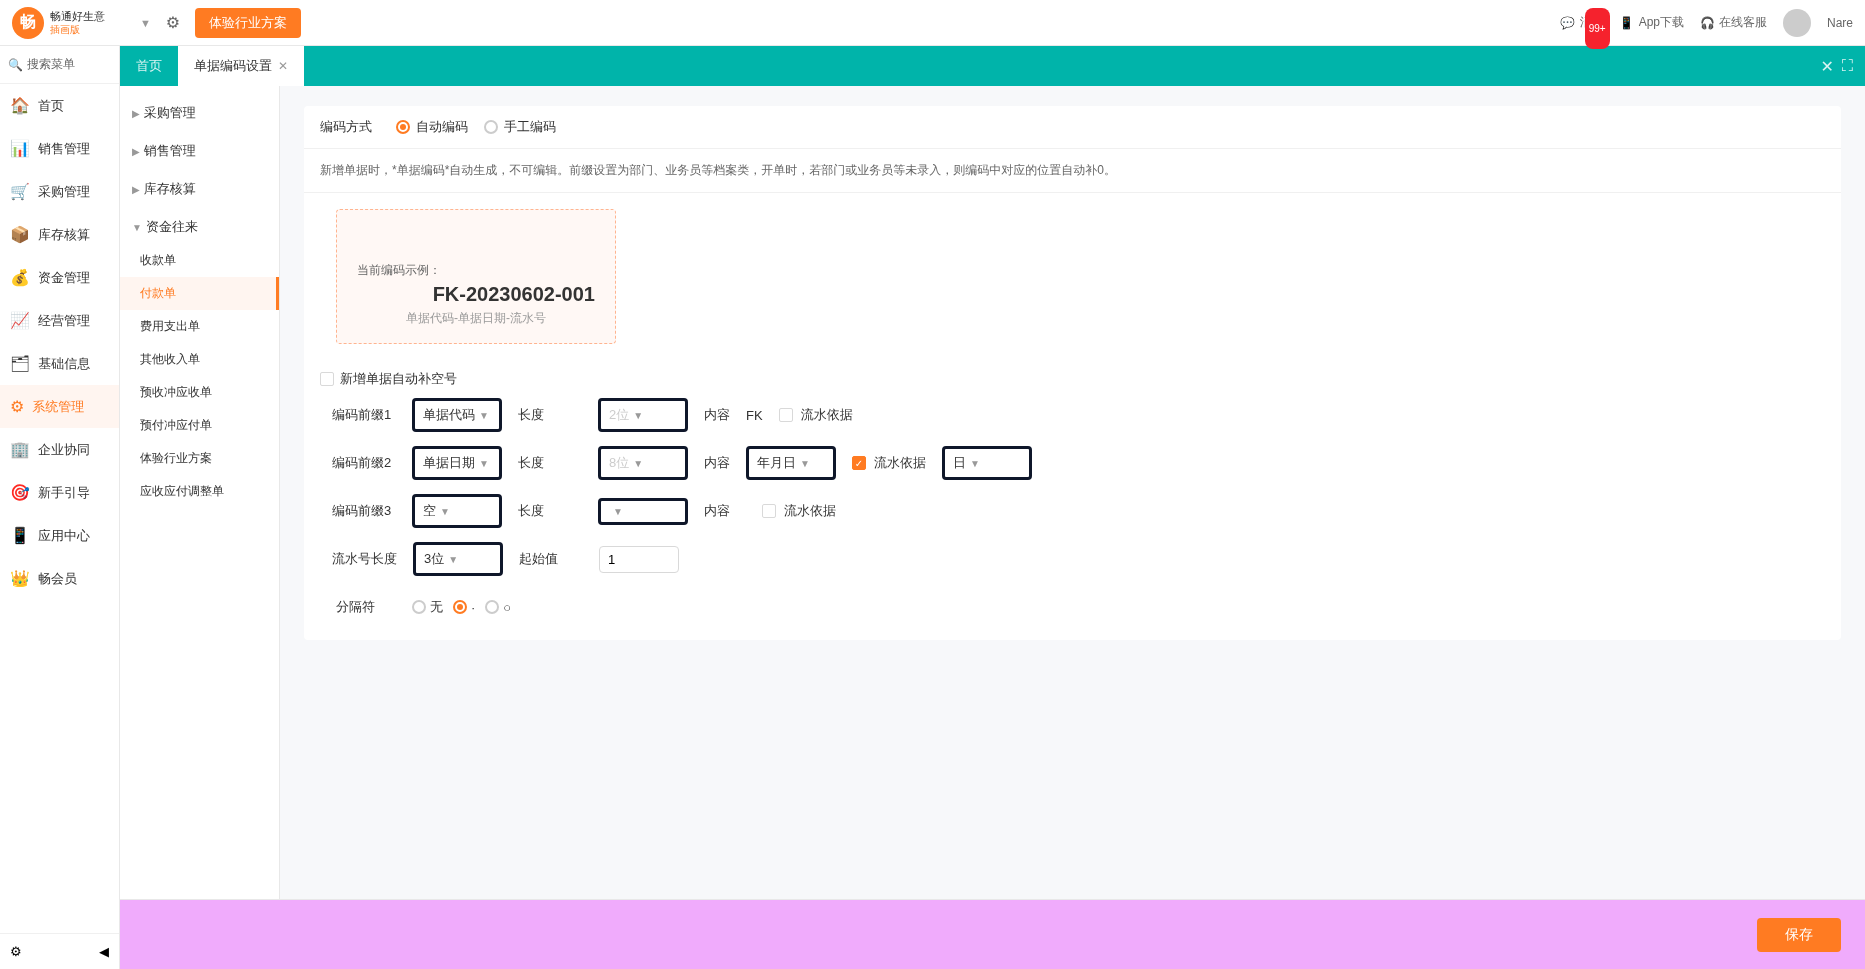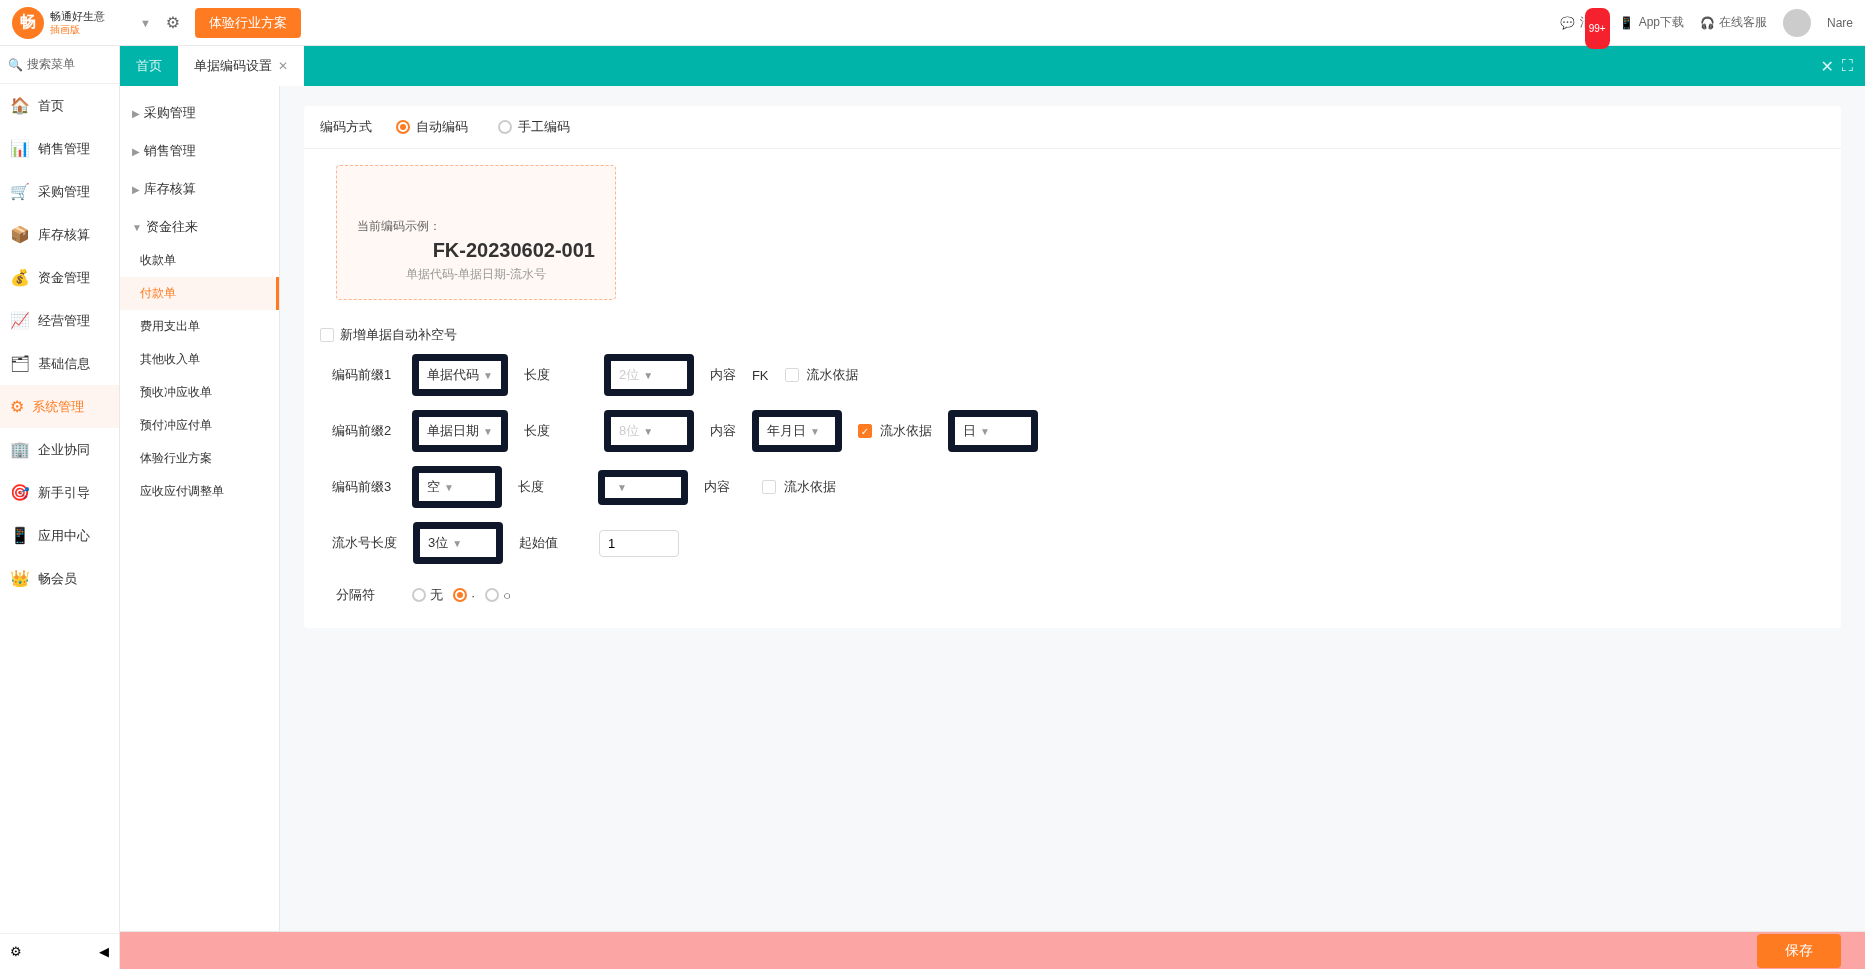--- a/index.html
+++ b/index.html
@@ -261,7 +261,7 @@
       border-bottom: 1px solid #f0f0f0;
     }
     .encode-method-label { color: #333; font-size: 13px; }
-    .radio-group { display: flex; align-items: flex-end; gap: 30px; }
+    .radio-group { display: flex; align-items: flex-end; gap: 16px; }
     .radio-item { display: flex; align-items: center; gap: 6px; cursor: pointer; font-size: 13px; color: #333; }
     .radio-dot {
       width: 14px; height: 14px;

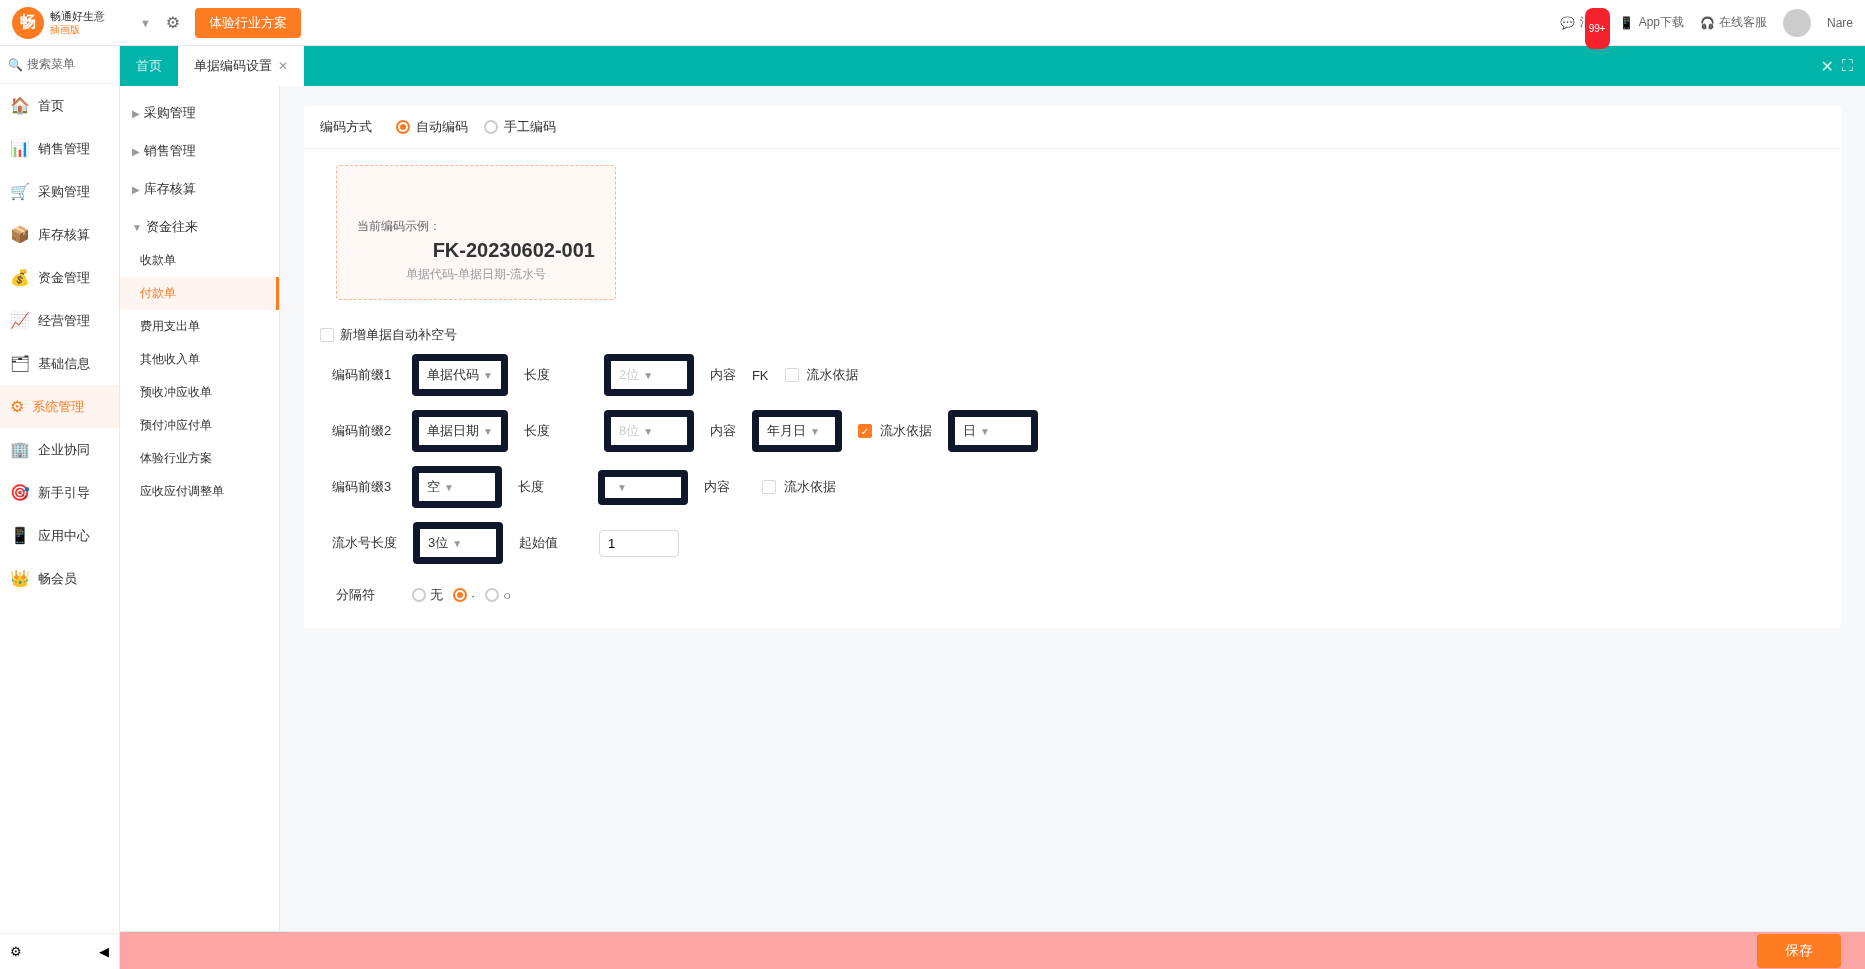--- a/index.html
+++ b/index.html
@@ -583,6 +583,7 @@
             </div>
           </div>
 
+          <div class="info-text">新增单据时，*单据编码*自动生成，不可编辑。前缀设置为部门、业务员等档案类，开单时，若部门或业务员等未录入，则编码中对应的位置自动补0。</div>
 
           <div style="padding:0 16px 0;">
             <div class="code-preview-box">

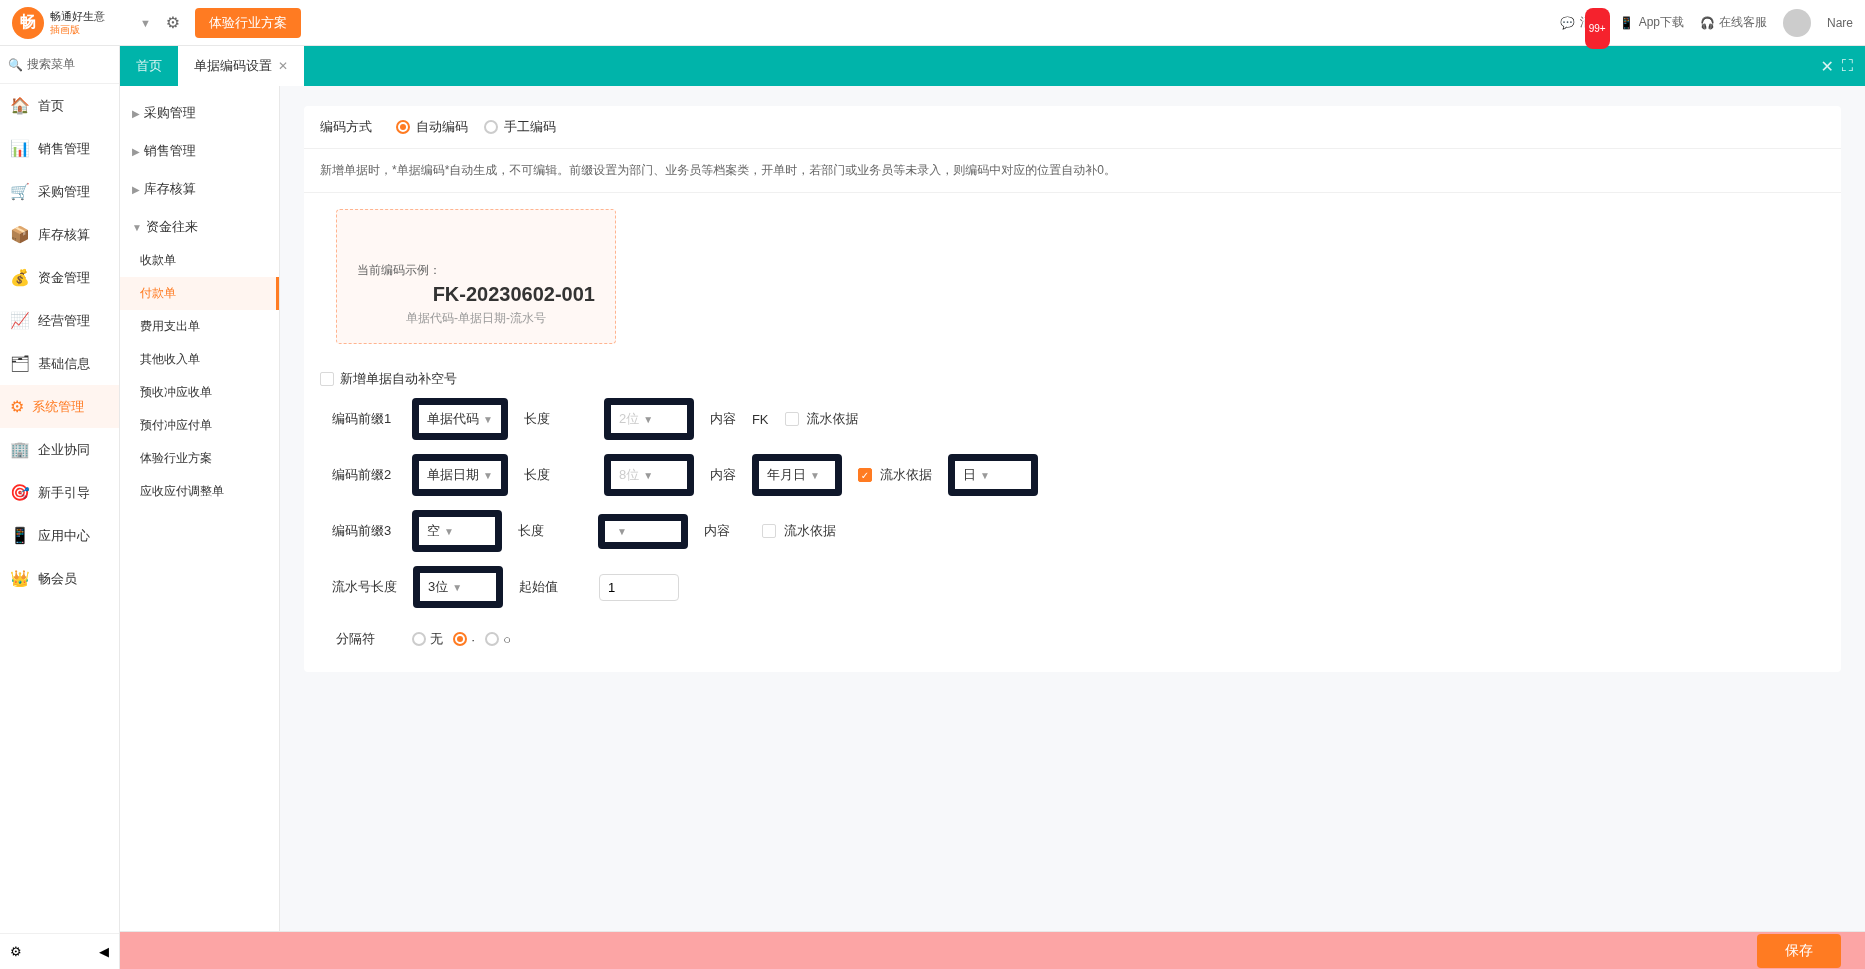--- a/index.html
+++ b/index.html
@@ -344,7 +344,7 @@
     .form-select {
       display: flex;
       align-items: center;
-      border: 7px solid #0f172a;
+      border: 3px solid #0f172a;
       border-radius: 4px;
       padding: 5px 8px;
       background: #fff;

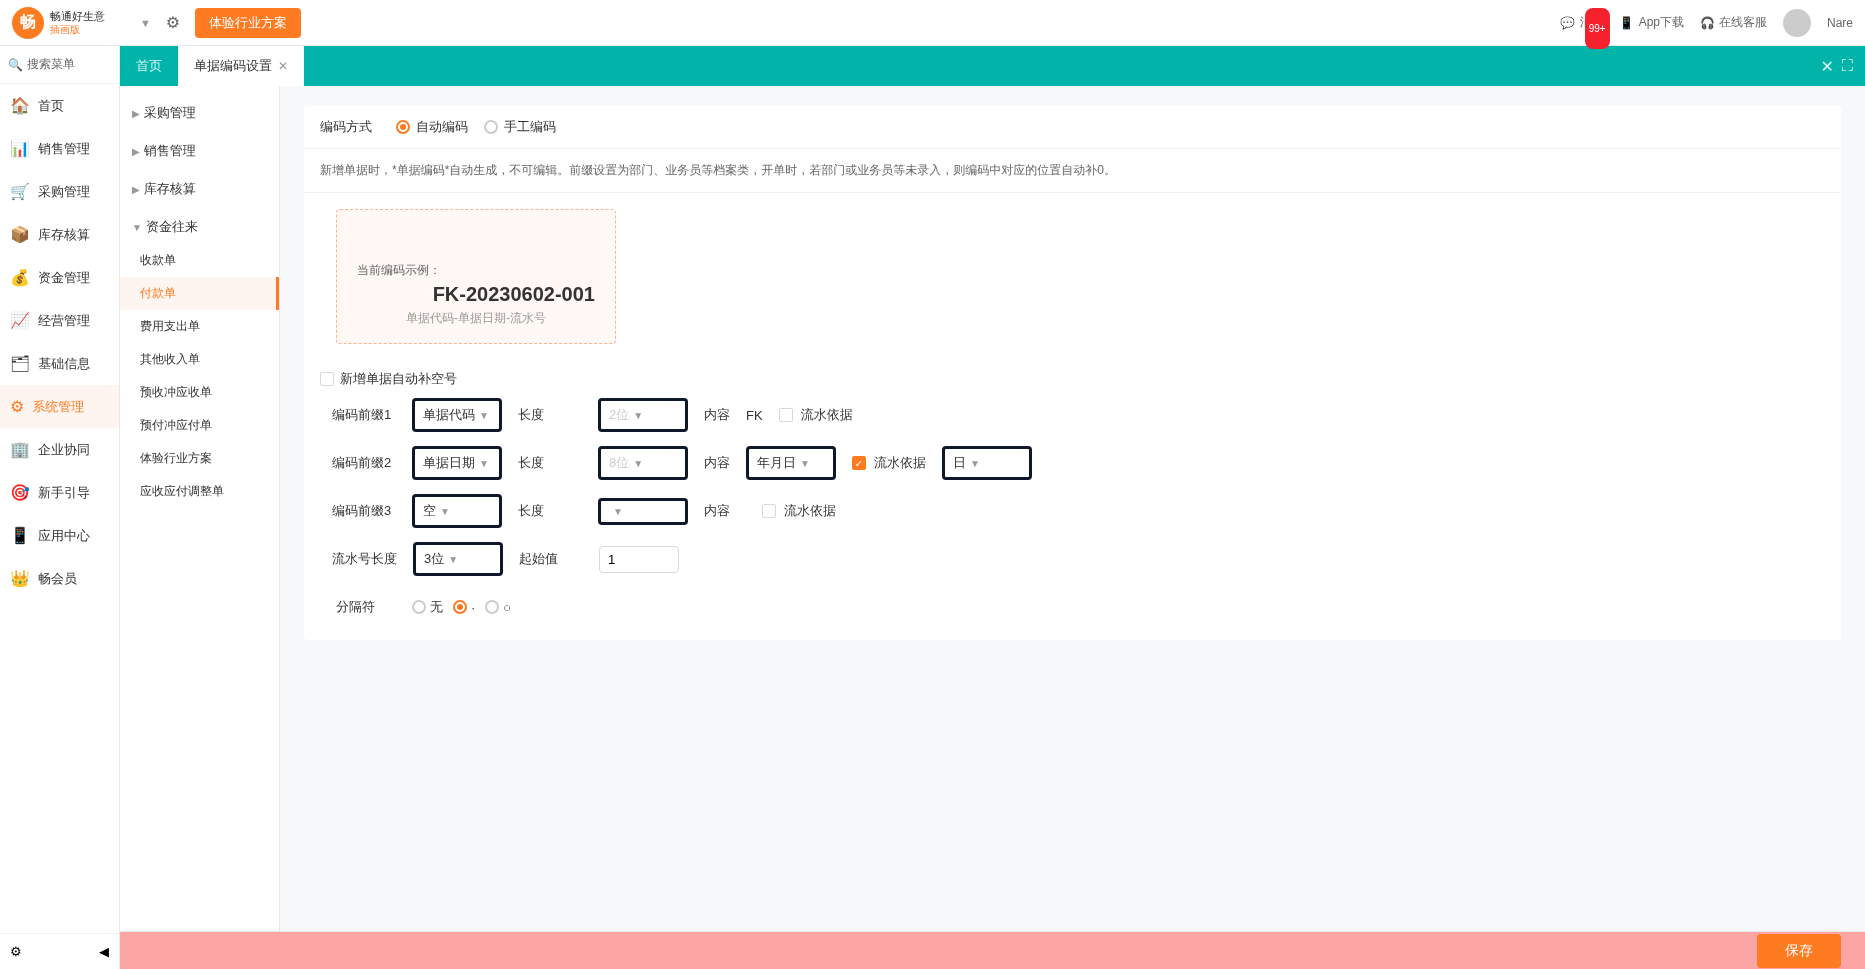--- a/index.html
+++ b/index.html
@@ -391,8 +391,8 @@
 
     
     .bottom-bar {
-      height: 38px;
-      background: #fca5a5;
+      height: 70px;
+      background: #f0abfc;
       border-top: 1px solid #e8e8e8;
       display: flex;
       align-items: center;

